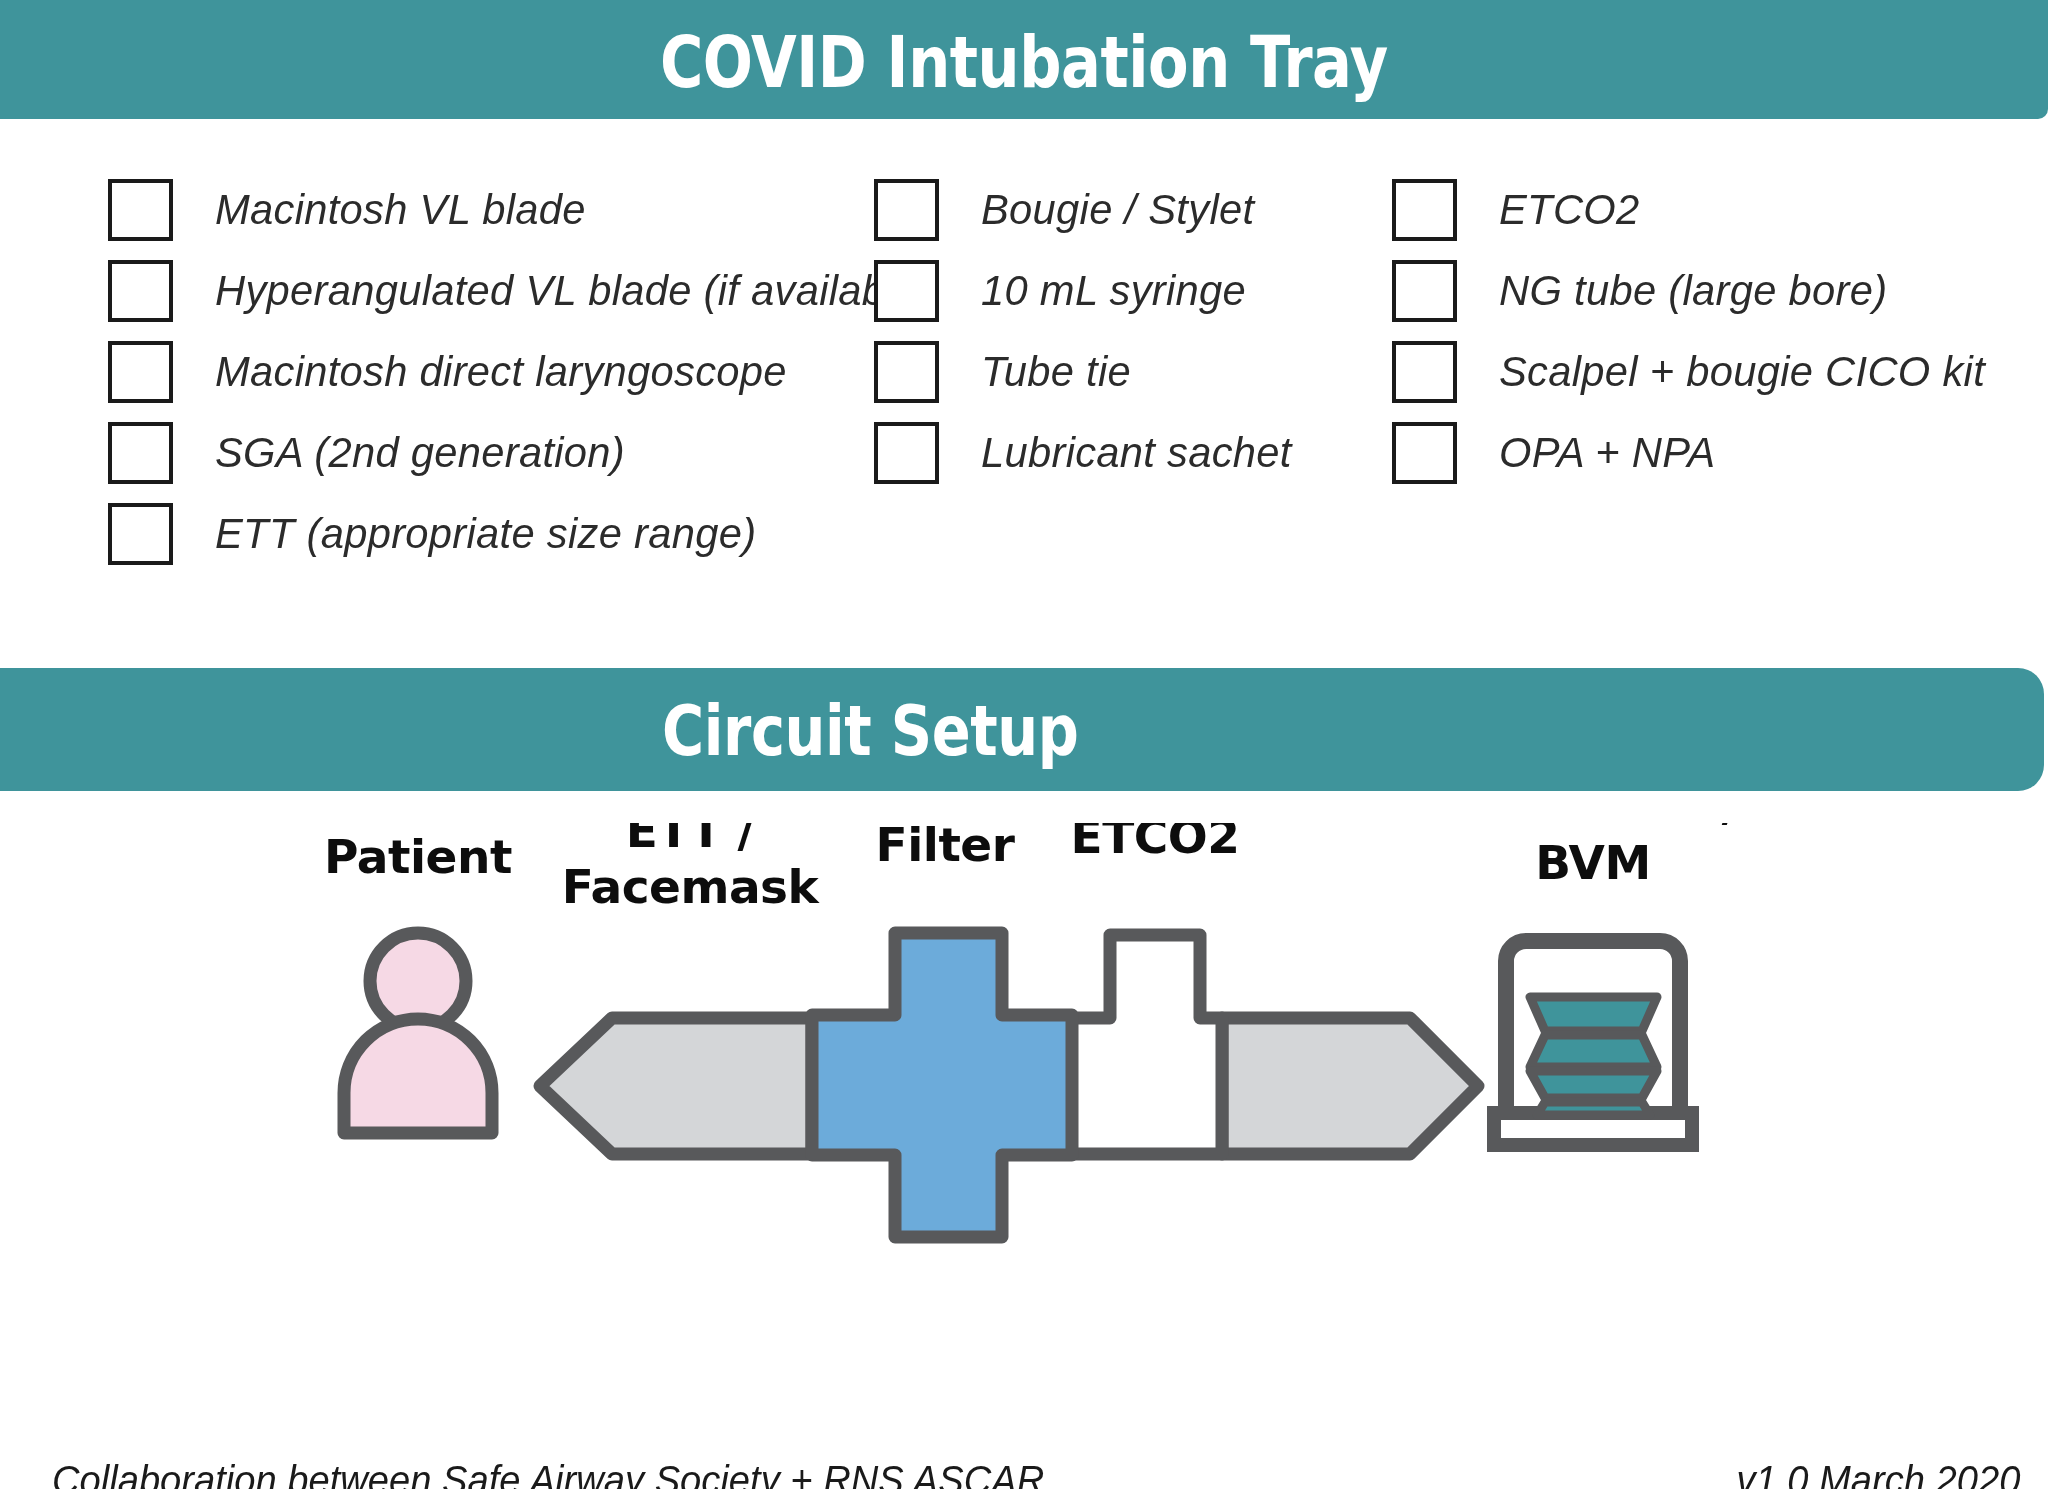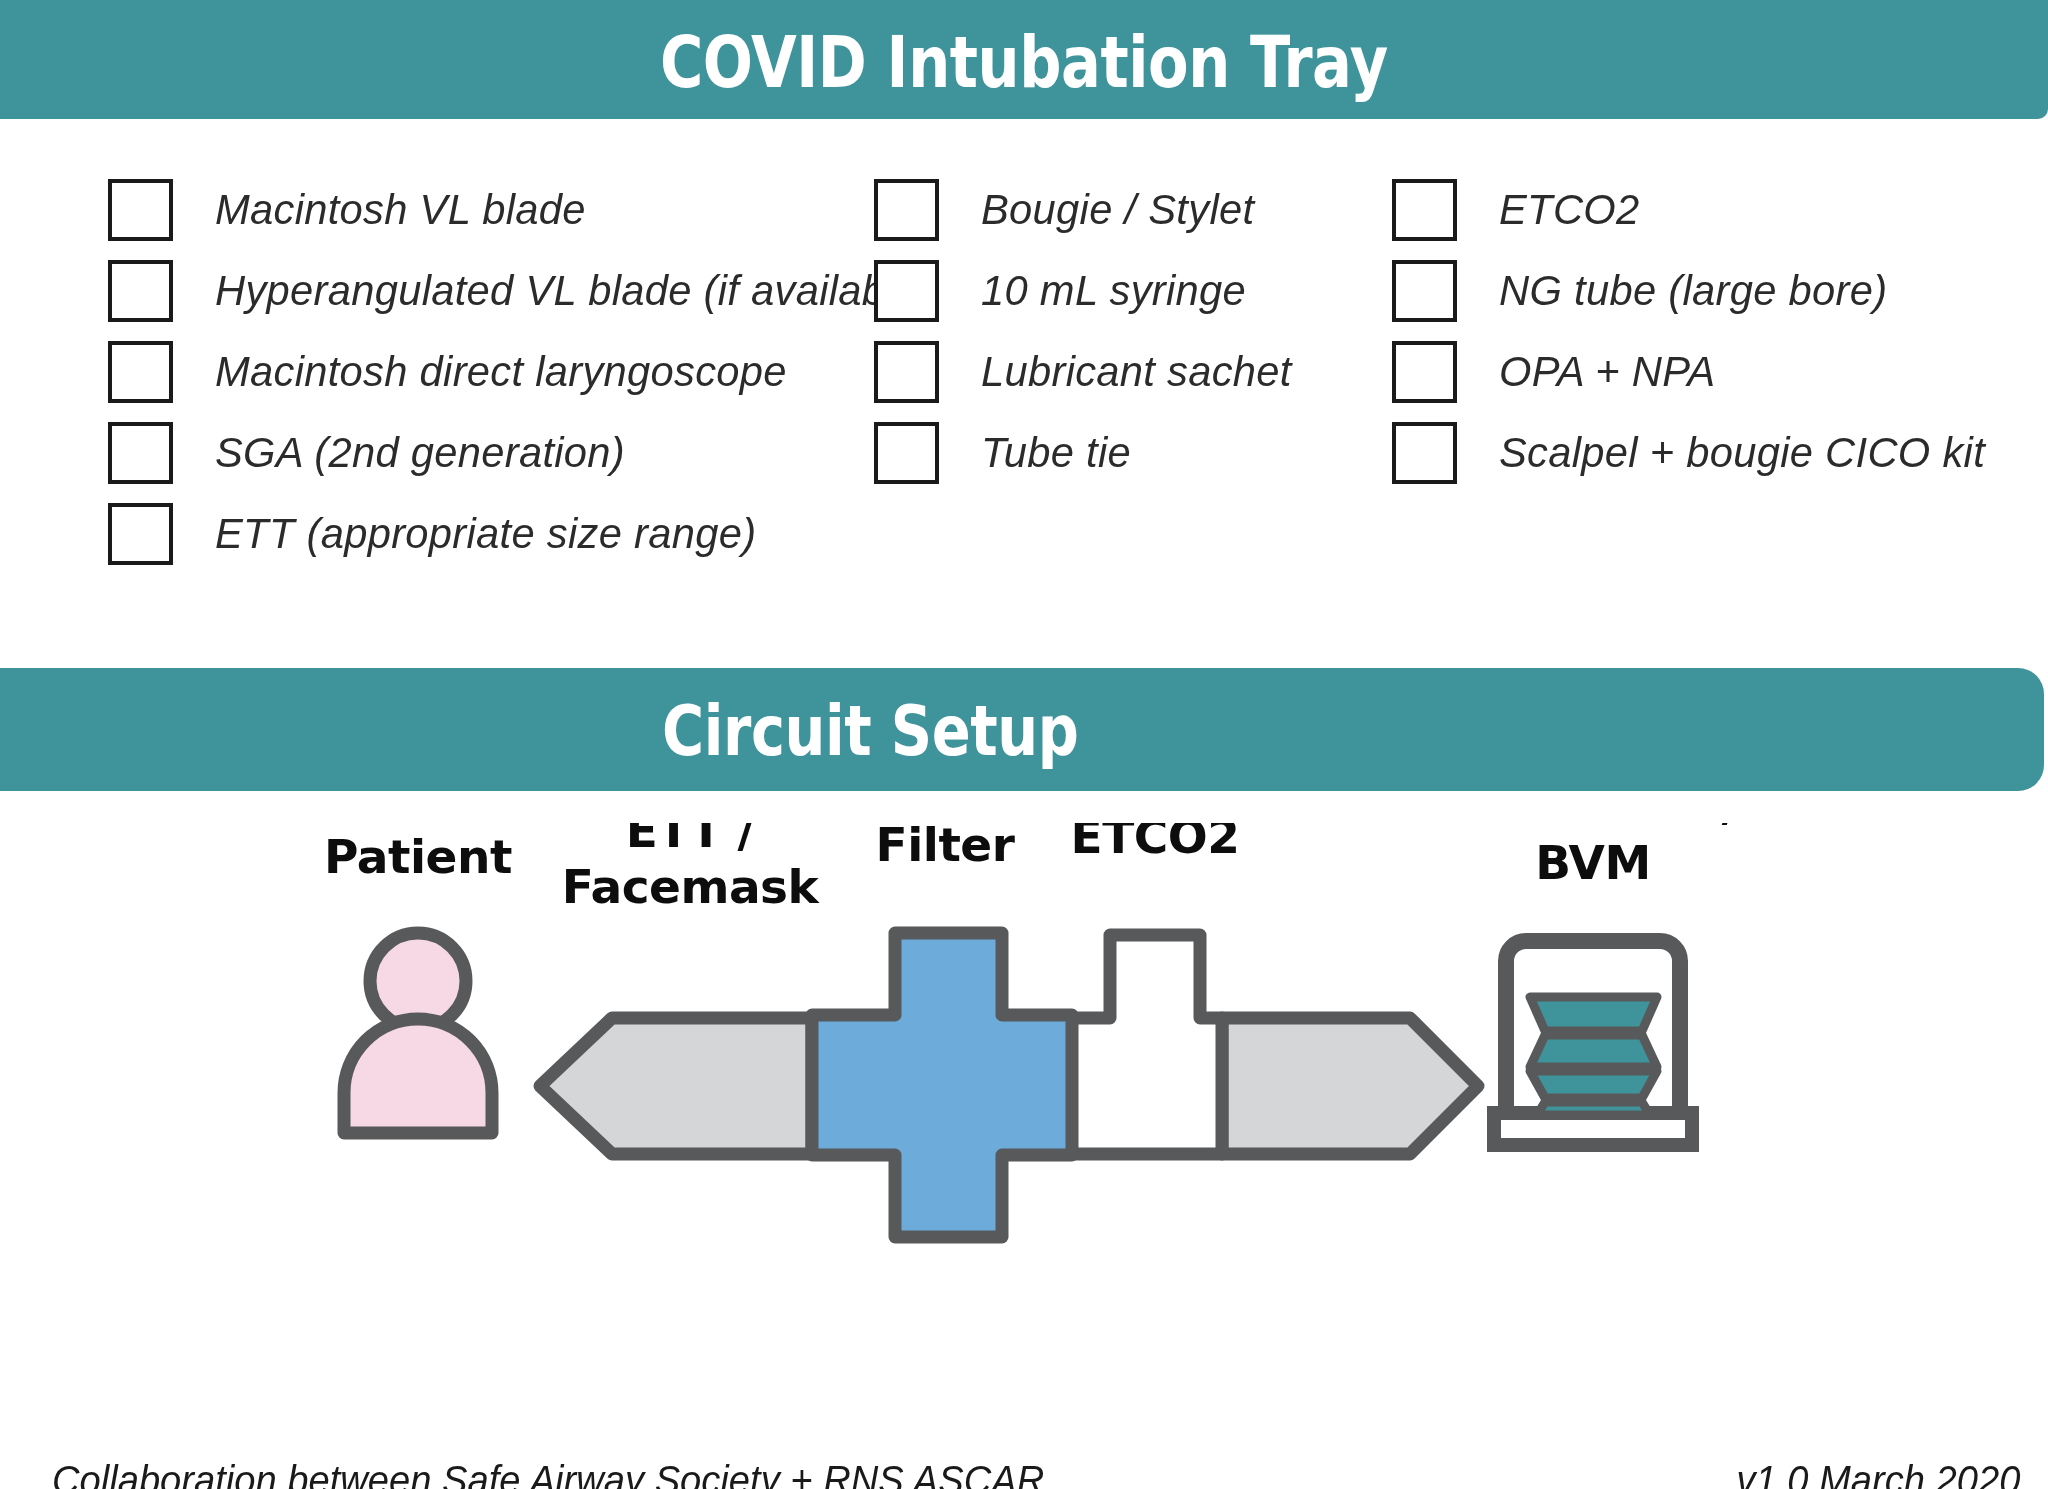--- a/index.html
+++ b/index.html
@@ -192,11 +192,11 @@
       </div>
       <div class="check-row">
         <div class="checkbox"></div>
+        <div class="check-label">Tube tie</div>
+      </div>
+      <div class="check-row">
+        <div class="checkbox"></div>
         <div class="check-label">Lubricant sachet</div>
-      </div>
-      <div class="check-row">
-        <div class="checkbox"></div>
-        <div class="check-label">Tube tie</div>
       </div>
     </div>
 

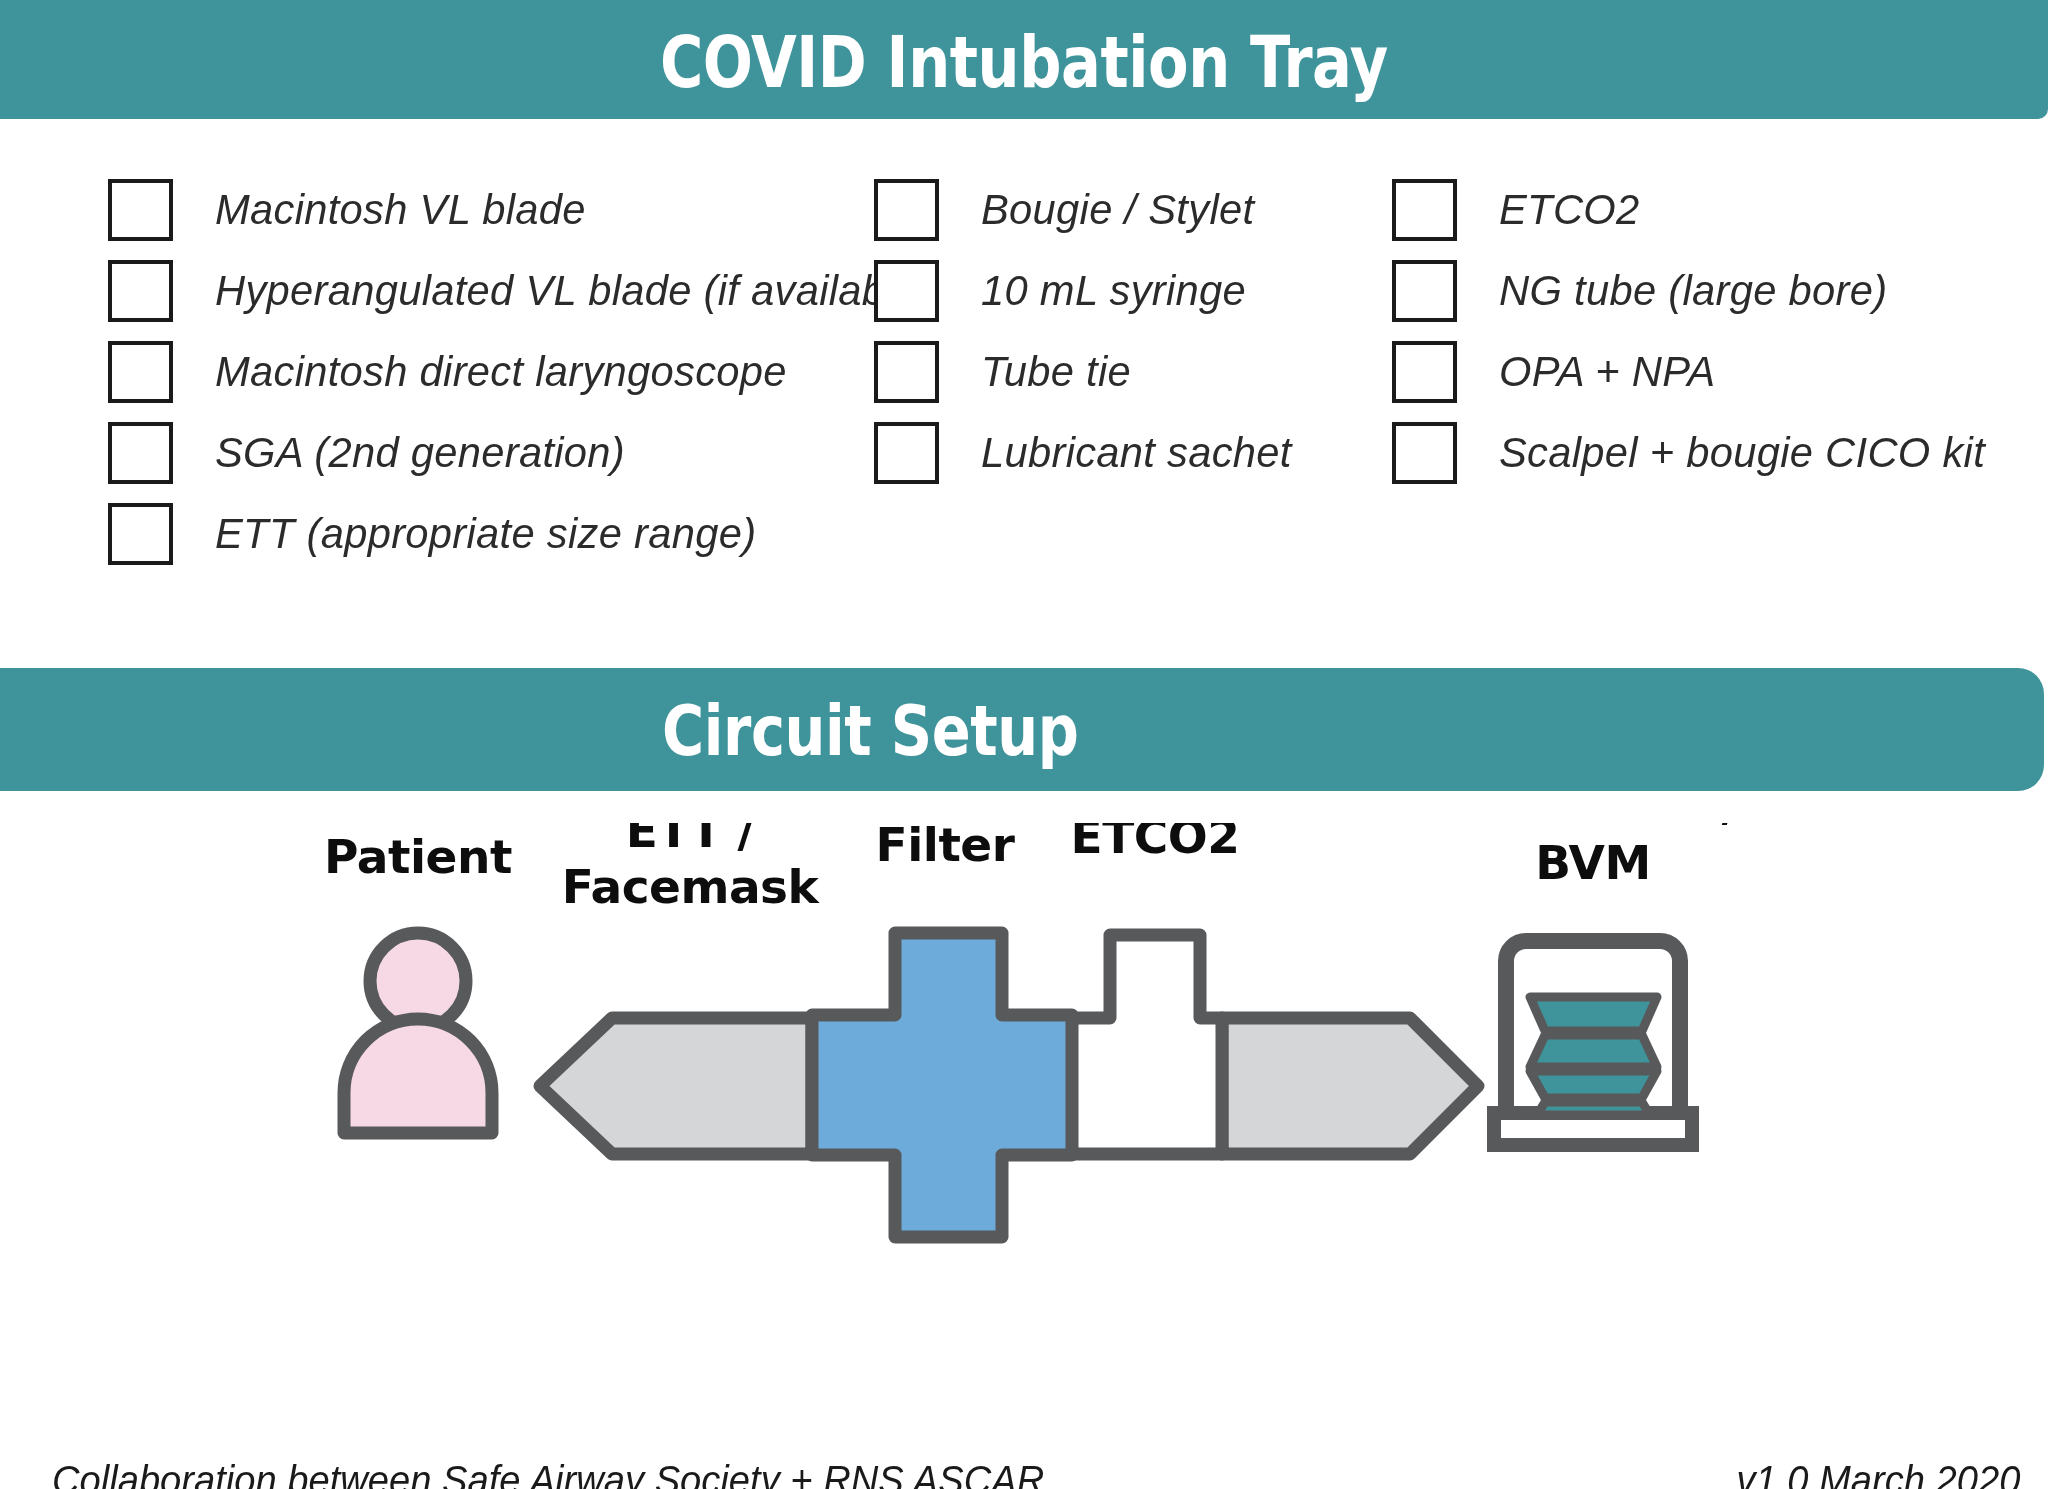--- a/index.html
+++ b/index.html
@@ -211,11 +211,11 @@
       </div>
       <div class="check-row">
         <div class="checkbox"></div>
+        <div class="check-label">Scalpel + bougie CICO kit</div>
+      </div>
+      <div class="check-row">
+        <div class="checkbox"></div>
         <div class="check-label">OPA + NPA</div>
-      </div>
-      <div class="check-row">
-        <div class="checkbox"></div>
-        <div class="check-label">Scalpel + bougie CICO kit</div>
       </div>
     </div>
 

